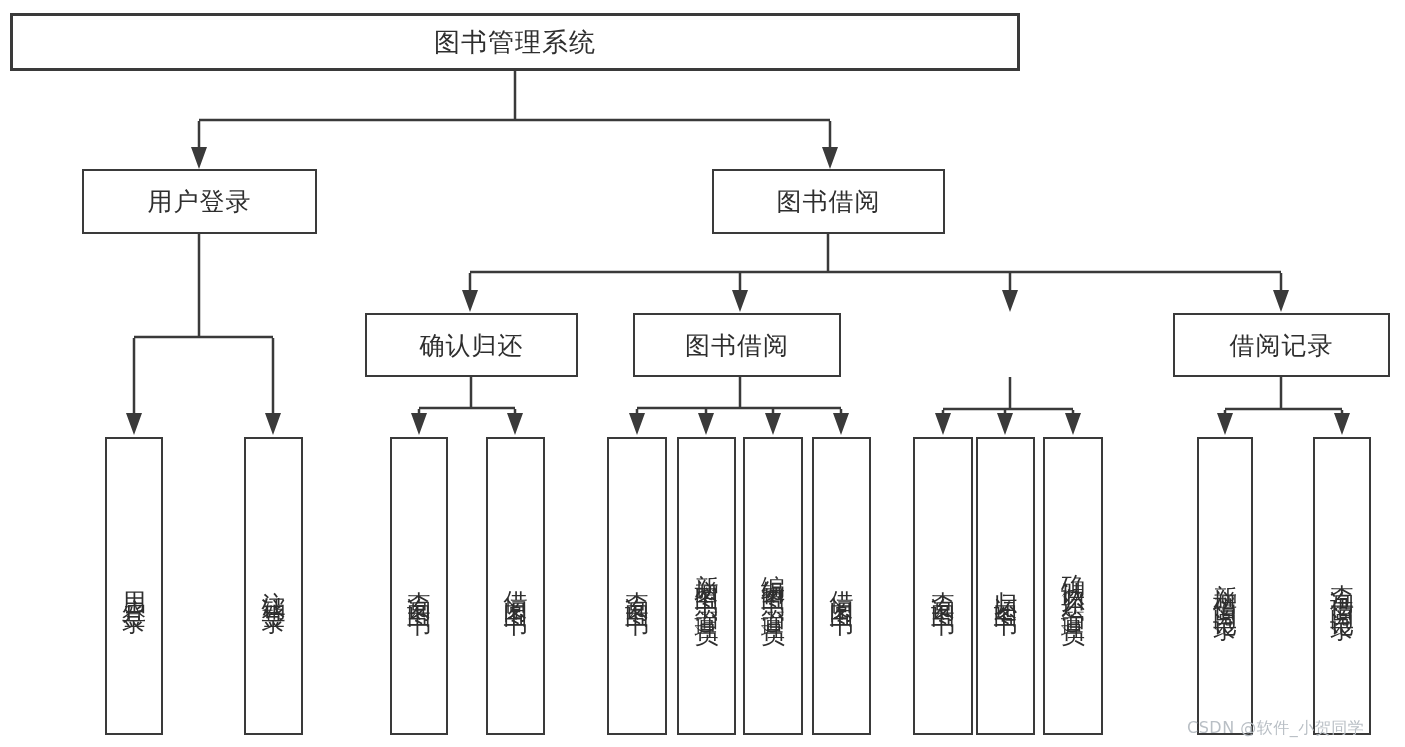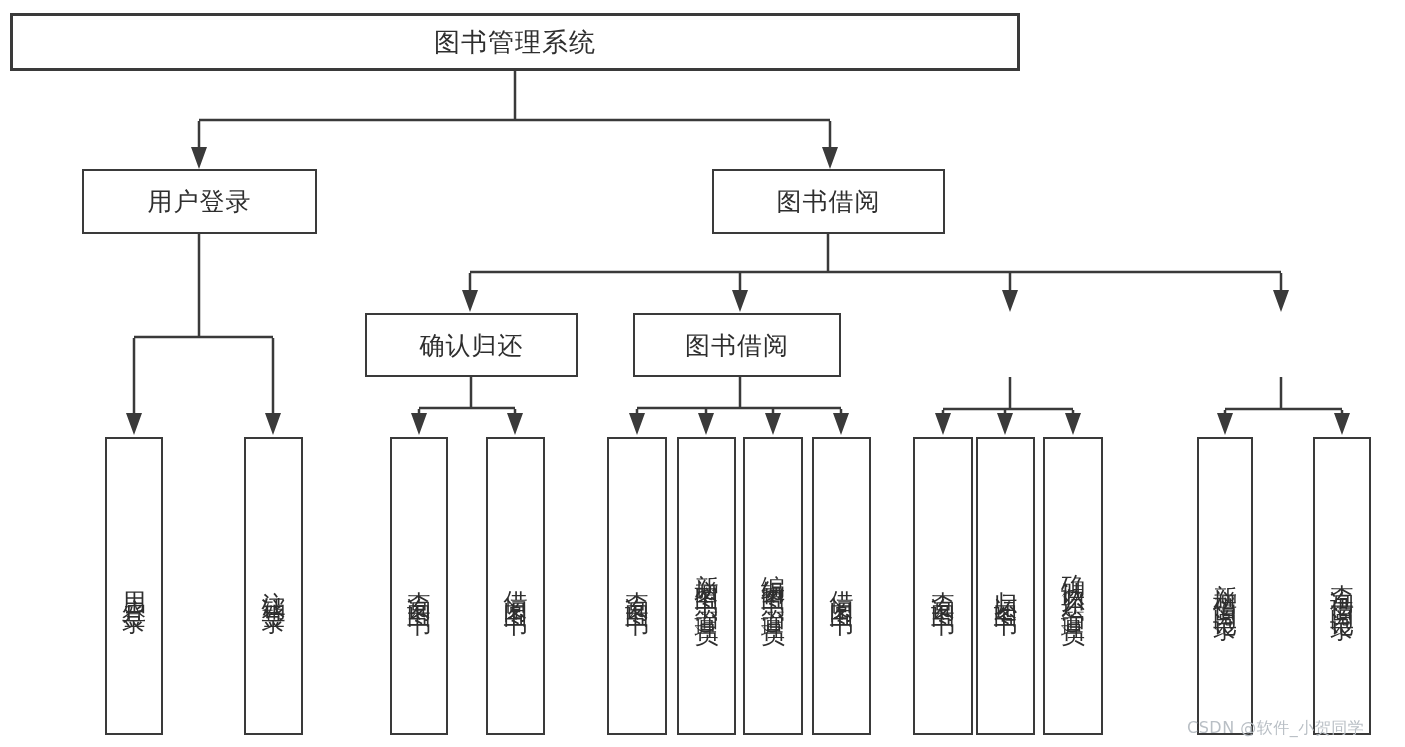--- a/index.html
+++ b/index.html
@@ -117,6 +117,7 @@
 
   <div class="node hbox" style="left:365px;top:313px;width:213px;height:64px;">确认归还</div>
   <div class="node hbox" style="left:633px;top:313px;width:208px;height:64px;">图书借阅</div>
+  <div class="node hbox" style="left:1173px;top:313px;width:217px;height:64px;">借阅记录</div>
 
   <div class="node vbox" style="left:105px;top:437px;width:58px;height:298px;">用户登录</div>
   <div class="node vbox" style="left:244px;top:437px;width:59px;height:298px;">注销登录</div>

